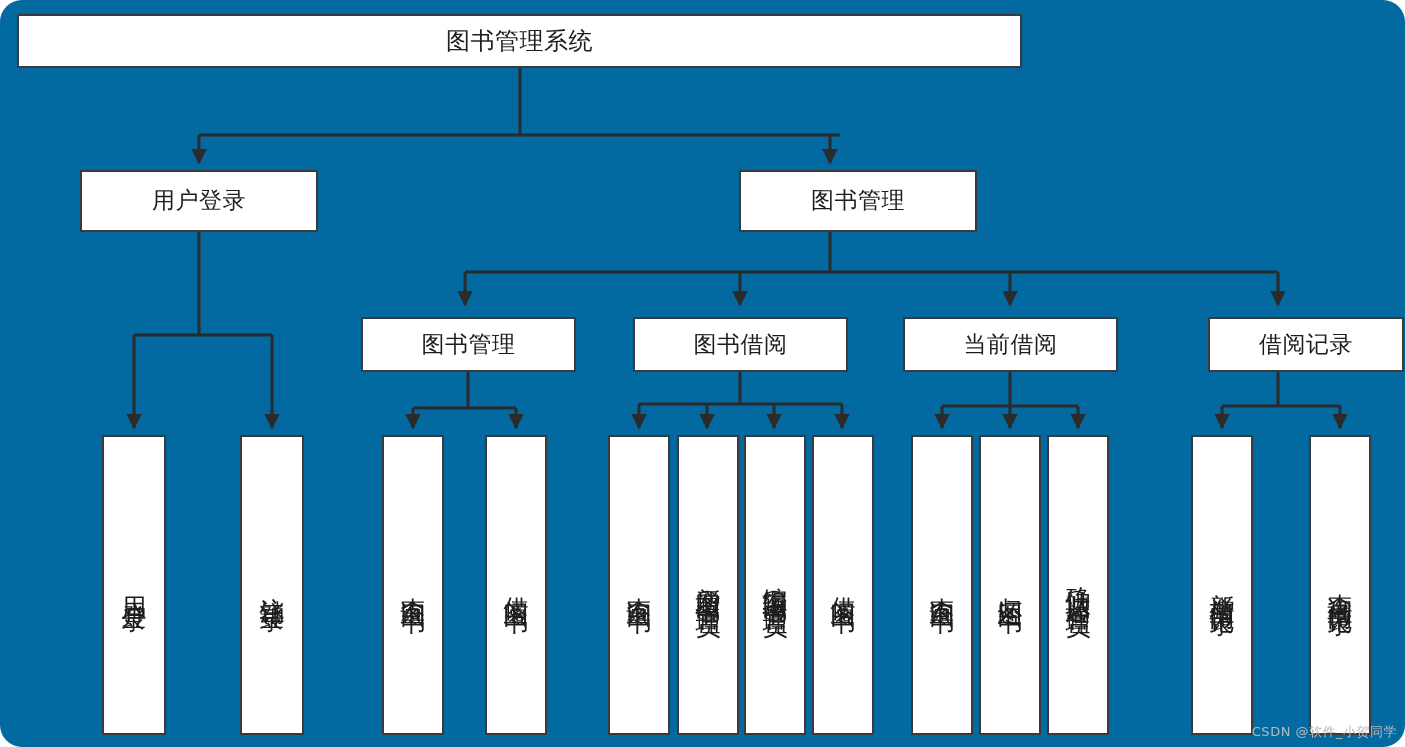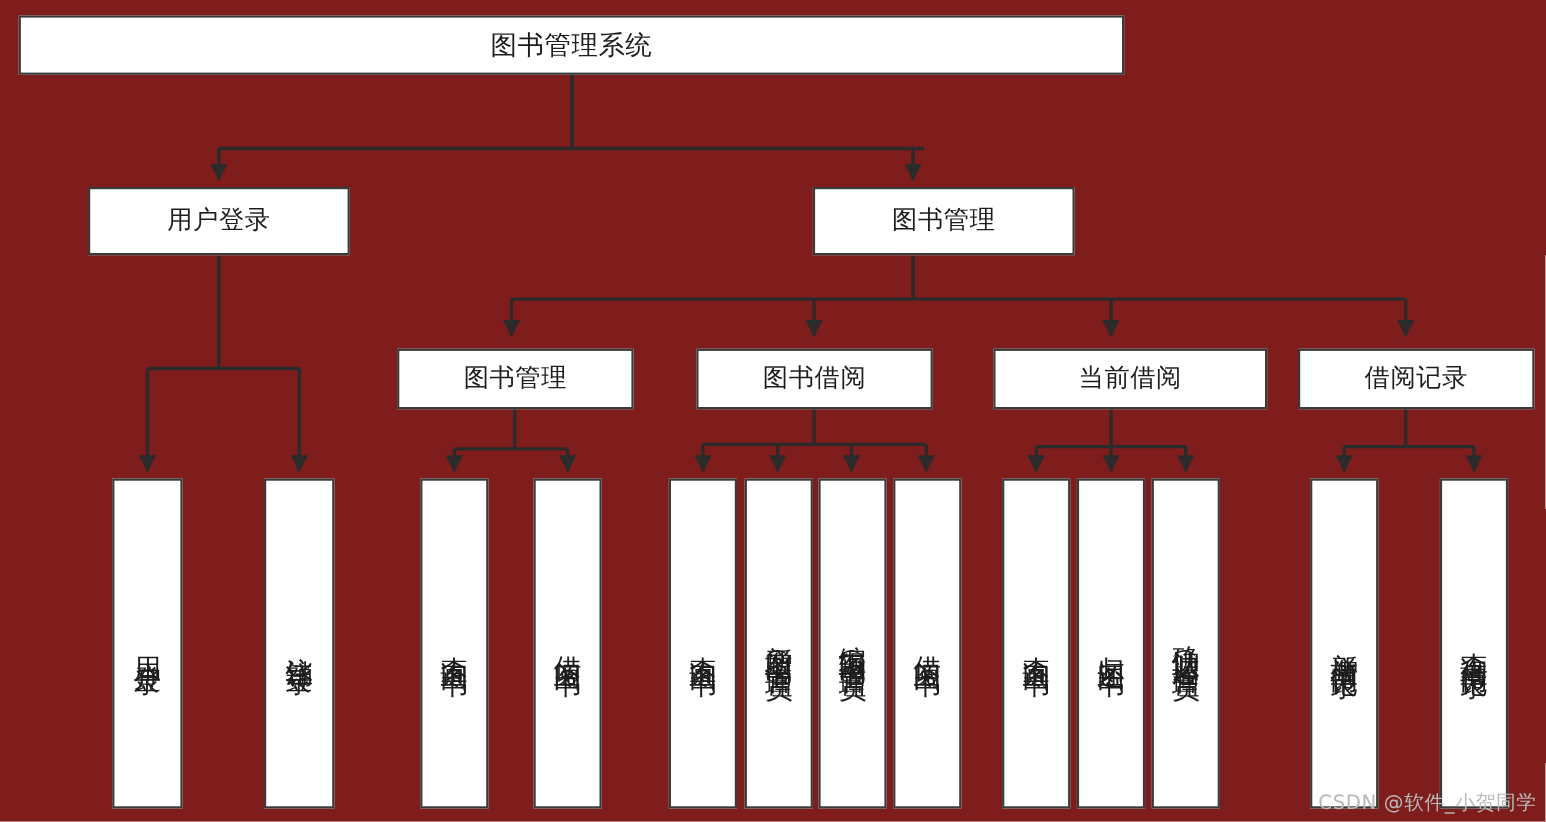--- a/index.html
+++ b/index.html
@@ -14,8 +14,9 @@
     position: relative;
     width: 1405px;
     height: 747px;
-    background: #7f1d1d;
+    background: #0369a1;
     overflow: hidden;
+    border-radius: 22px;
   }
   svg.edges {
     position: absolute;

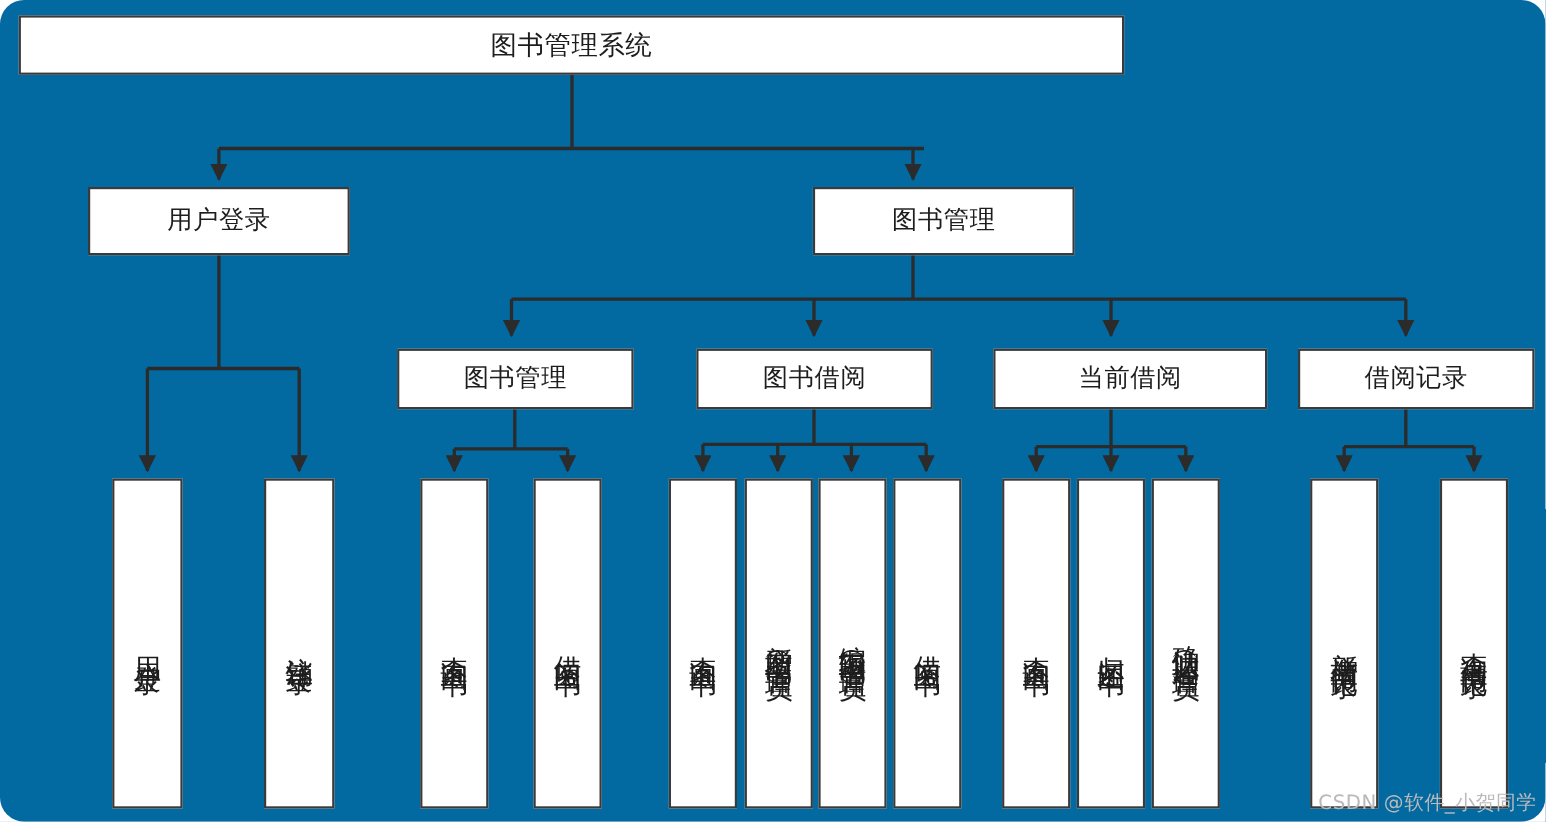--- a/index.html
+++ b/index.html
@@ -146,7 +146,7 @@
   <div class="node horiz" style="left:633px; top:317px; width:215px; height:55px;">
     <span class="label">图书借阅</span>
   </div>
-  <div class="node horiz" style="left:903px; top:317px; width:249px; height:55px;">
+  <div class="node horiz" style="left:903px; top:317px; width:215px; height:55px;">
     <span class="label">当前借阅</span>
   </div>
   <div class="node horiz" style="left:1180px; top:317px; width:215px; height:55px;">

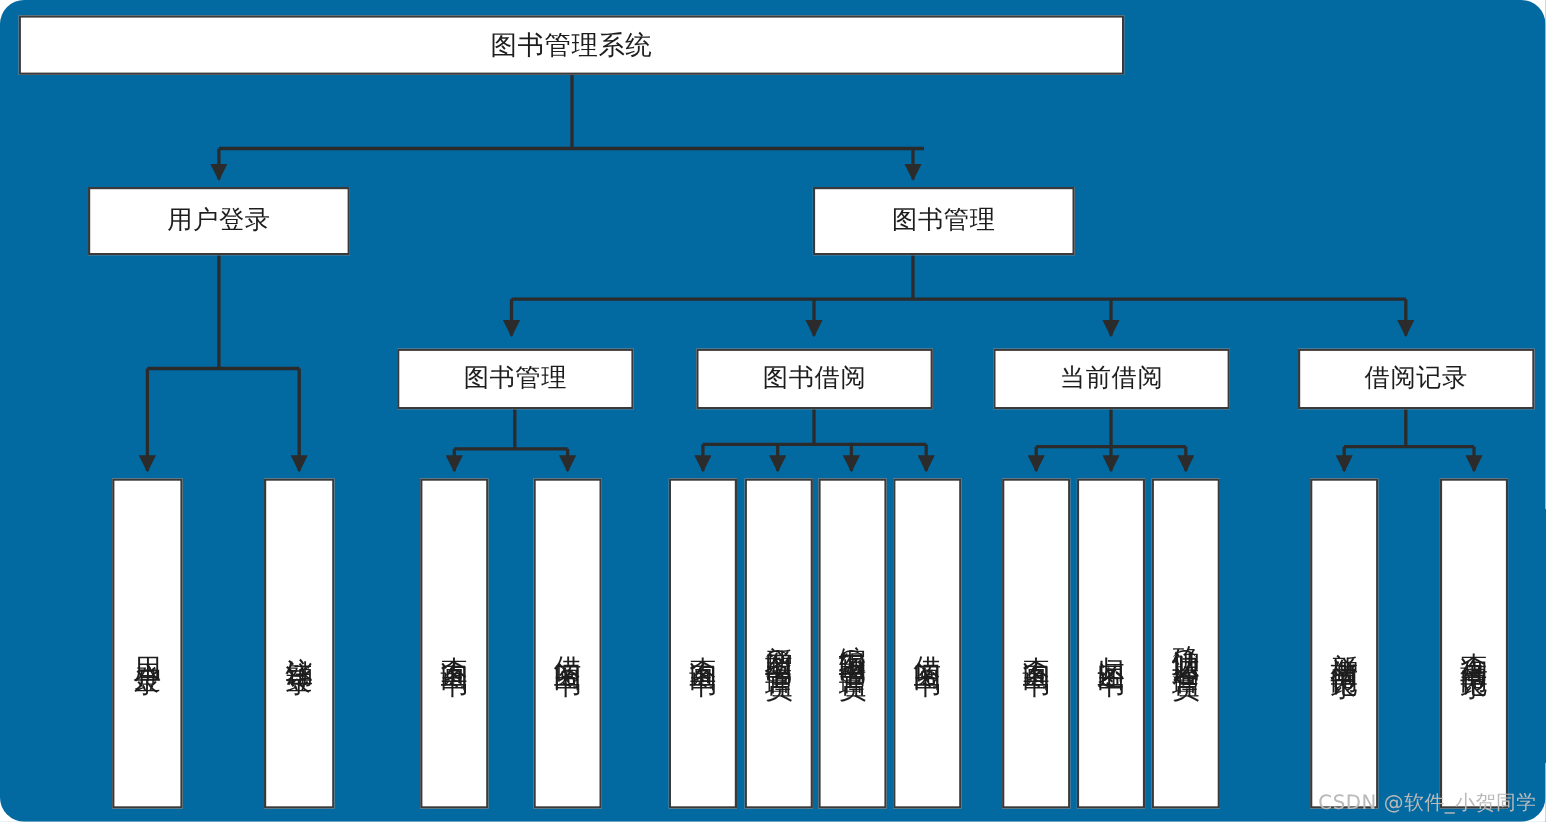--- a/index.html
+++ b/index.html
@@ -149,7 +149,7 @@
   <div class="node horiz" style="left:903px; top:317px; width:215px; height:55px;">
     <span class="label">当前借阅</span>
   </div>
-  <div class="node horiz" style="left:1180px; top:317px; width:215px; height:55px;">
+  <div class="node horiz" style="left:1208px; top:317px; width:196px; height:55px;">
     <span class="label">借阅记录</span>
   </div>
 

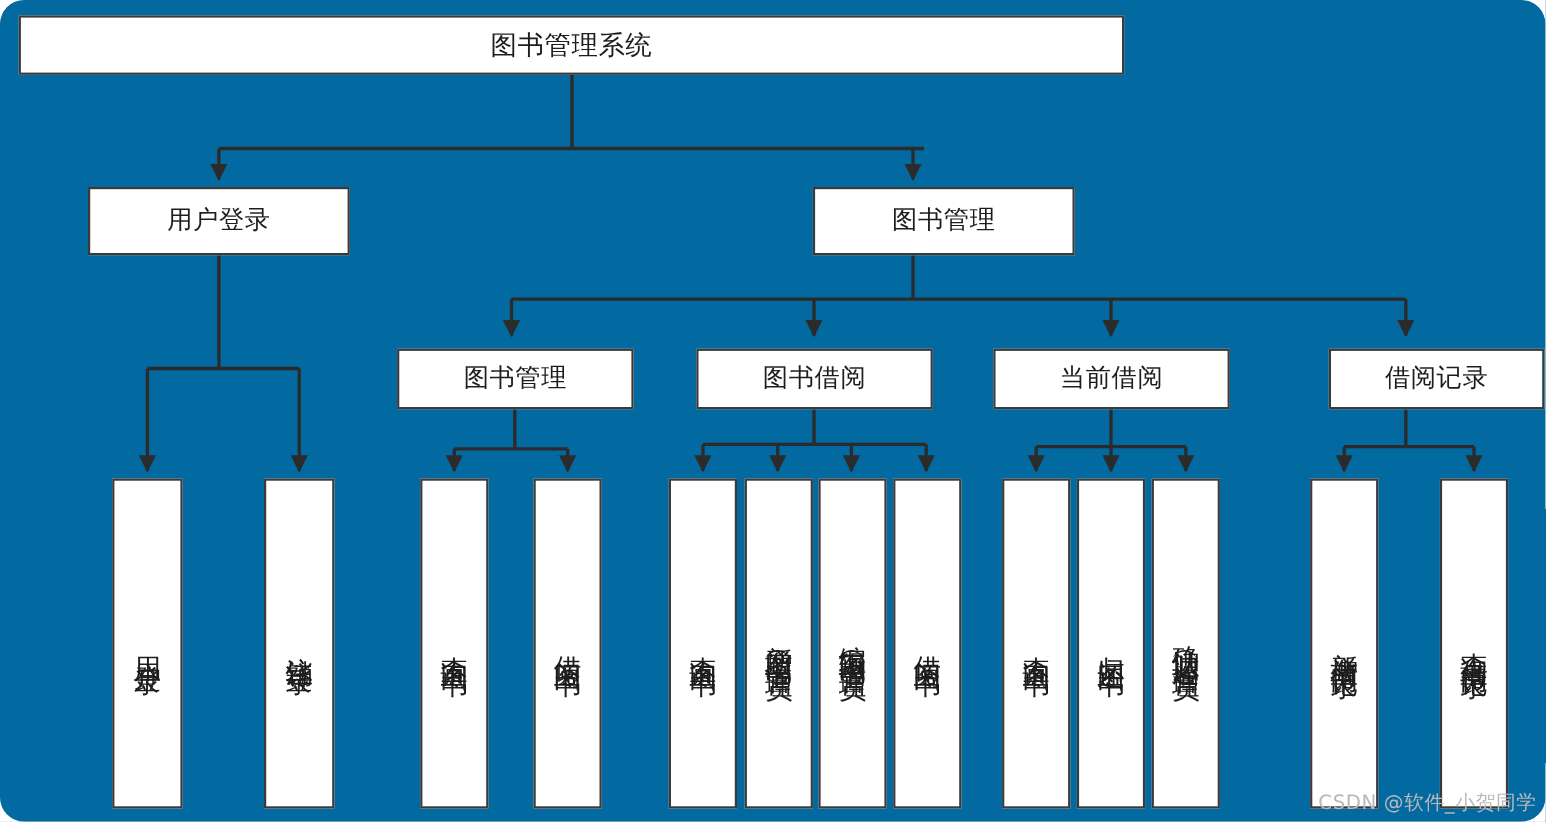--- a/index.html
+++ b/index.html
@@ -68,7 +68,7 @@
     position: absolute;
     right: 8px;
     bottom: 6px;
-    font-size: 18px;
+    font-size: 13px;
     color: #b9b9b9;
     letter-spacing: 0.5px;
     white-space: nowrap;

